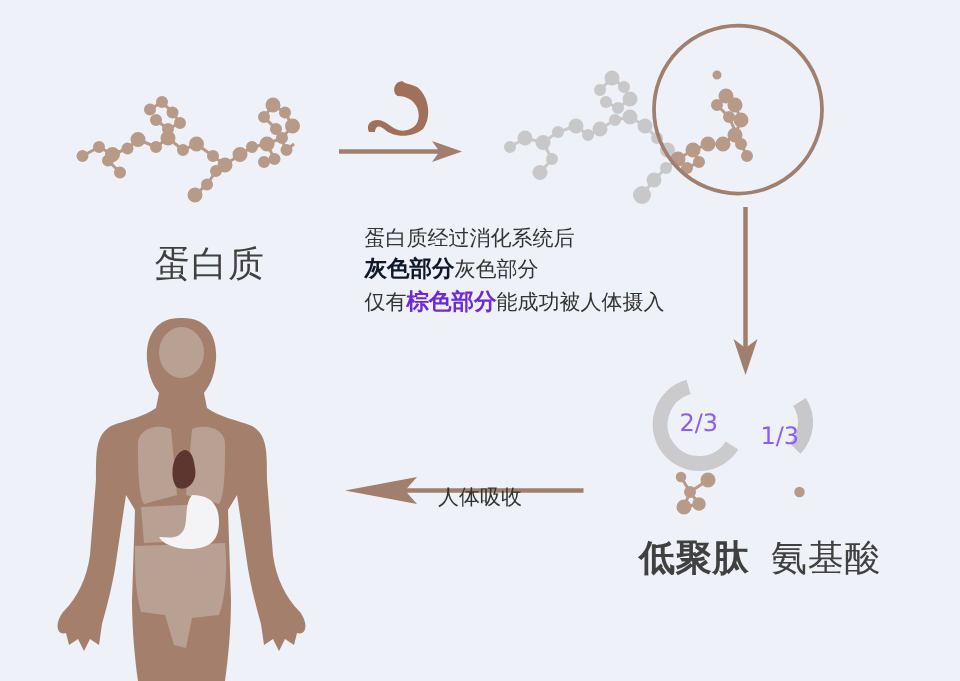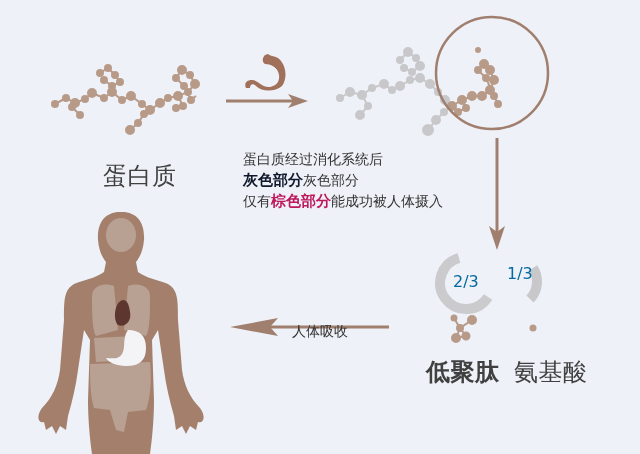--- a/index.html
+++ b/index.html
@@ -9,7 +9,7 @@
     .lbl-big { font-size: 24px; color: #404040; letter-spacing: 0.5px; }
     .note { font-size: 14px; line-height: 21px; color: #333; }
     .gray { color: #0f172a; font-weight: bold; font-size: 15px; font-family: Liberation Serif, serif; }
-    .brown { color: #be185d; font-weight: bold; font-size: 15px; }
+    .brown { color: #6d28d9; font-weight: bold; font-size: 15px; }
     .frac { font-size: 16px; color: #0369a1; }
     .absorb { font-size: 14px; color: #333; margin-top: 28px; }
     svg { position: absolute; left: 0; top: 0; }

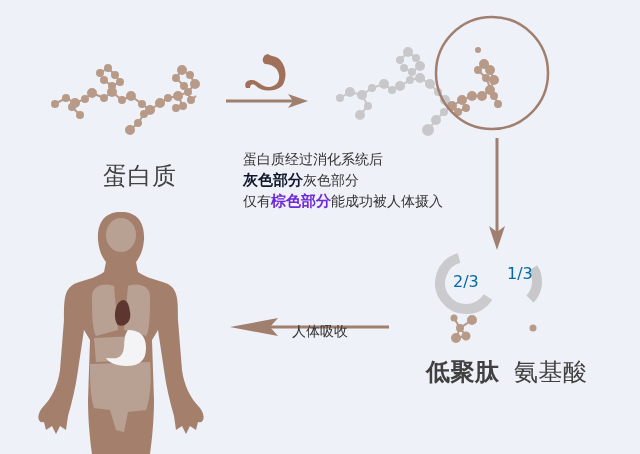--- a/index.html
+++ b/index.html
@@ -10,7 +10,7 @@
     .note { font-size: 14px; line-height: 21px; color: #333; }
     .gray { color: #0f172a; font-weight: bold; font-size: 15px; font-family: Liberation Serif, serif; }
     .brown { color: #6d28d9; font-weight: bold; font-size: 15px; }
-    .frac { font-size: 16px; color: #0369a1; }
+    .frac { font-size: 16px; color: #8b5cf6; }
     .absorb { font-size: 14px; color: #333; margin-top: 28px; }
     svg { position: absolute; left: 0; top: 0; }
   </style>

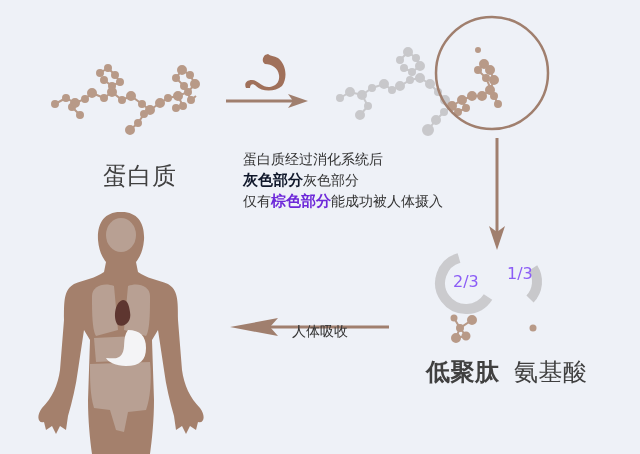--- a/index.html
+++ b/index.html
@@ -173,7 +173,7 @@
 </div>
 
 <div class="abs frac" style="left:453px; top:272px;">2/3</div>
-<div class="abs frac" style="left:507px; top:264px;text-align:center;">1/3</div>
+<div class="abs frac" style="left:507px; top:281px;text-align:center;">1/3</div>
 
 <div class="abs lbl-big" style="left:426px; top:356px;font-weight:bold;">低聚肽</div>
 <div class="abs lbl-big" style="left:514px; top:356px;">氨基酸</div>

